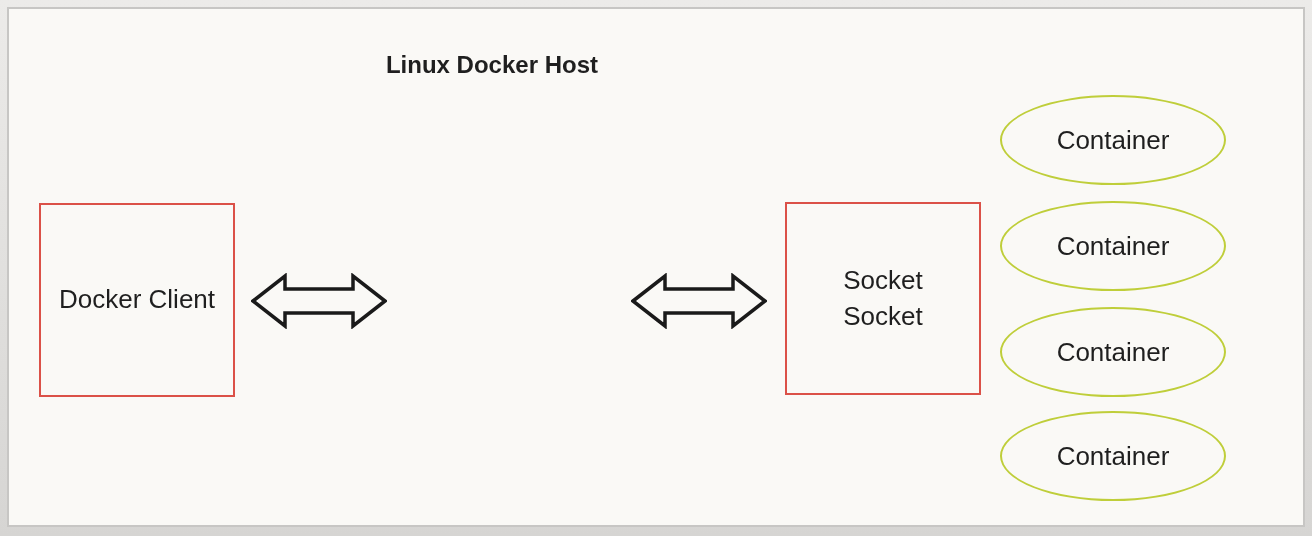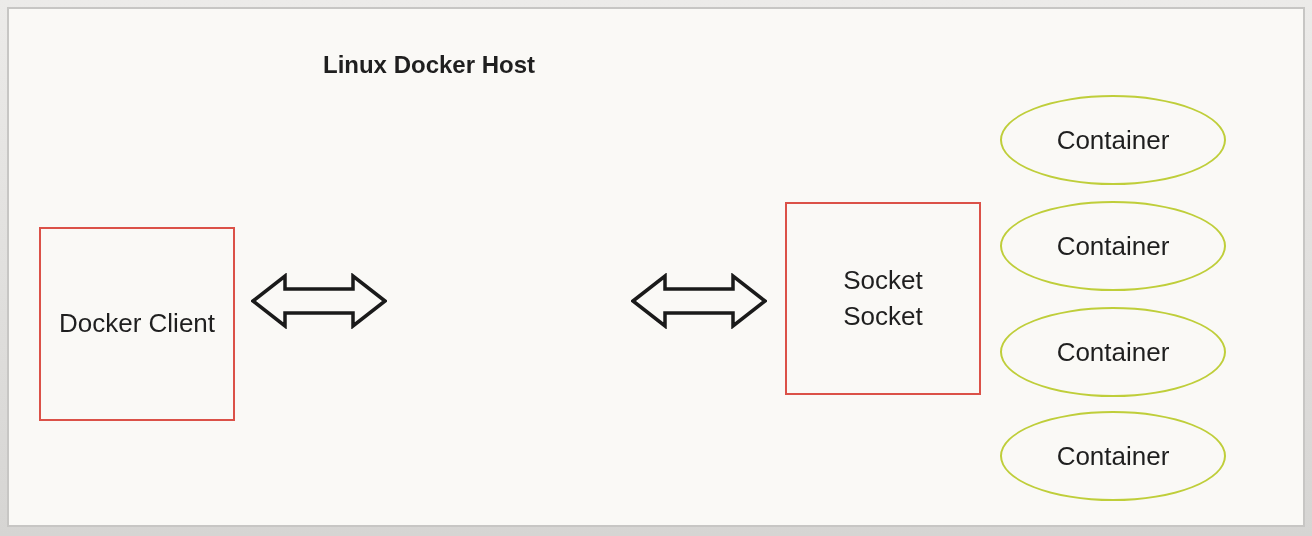--- a/index.html
+++ b/index.html
@@ -19,8 +19,8 @@
 
   .diagram-title {
     position: absolute;
-    left: 270px; top: 42px; width: 300px;
-    text-align: center;
+    left: 289px; top: 42px; width: 300px;
+    text-align: right;
     font-size: 24px;
     font-weight: bold;
     color: #1F1F1F;

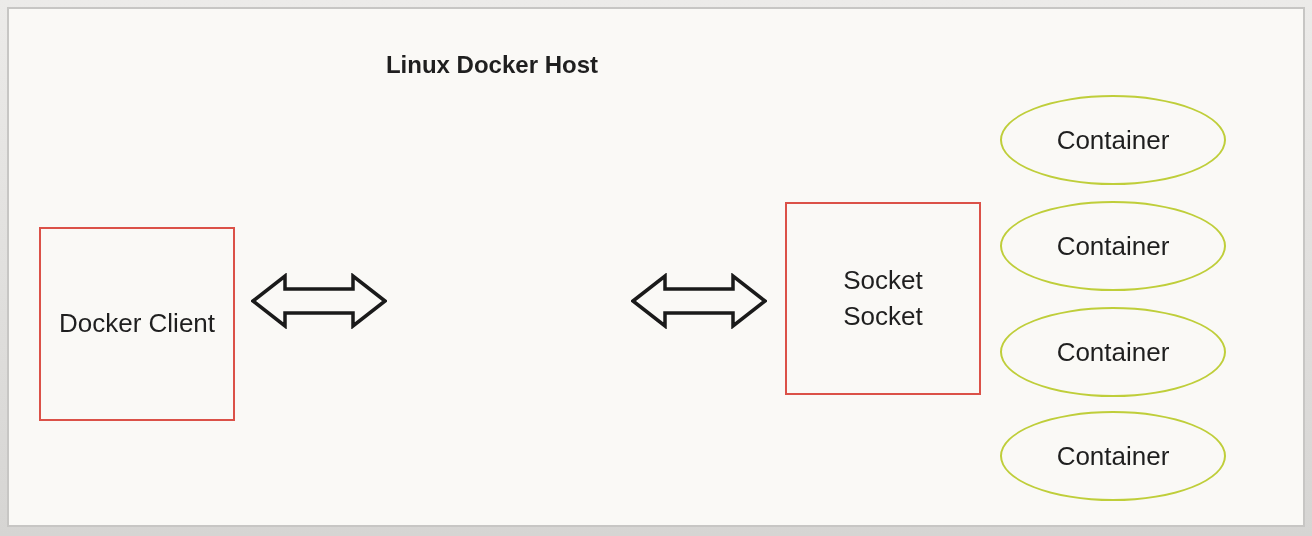--- a/index.html
+++ b/index.html
@@ -83,7 +83,7 @@
 
     <div class="diagram-title" style="color: rgb(31, 31, 31);">Linux Docker Host</div>
 
-    <div class="node-box client-box" style="border-color: rgb(219, 81, 72); margin-top: 24px;">
+    <div class="node-box client-box" style="border-color: rgb(219, 81, 72);">
       <span style="color: rgb(31, 31, 31);">Docker Client</span>
     </div>
 

